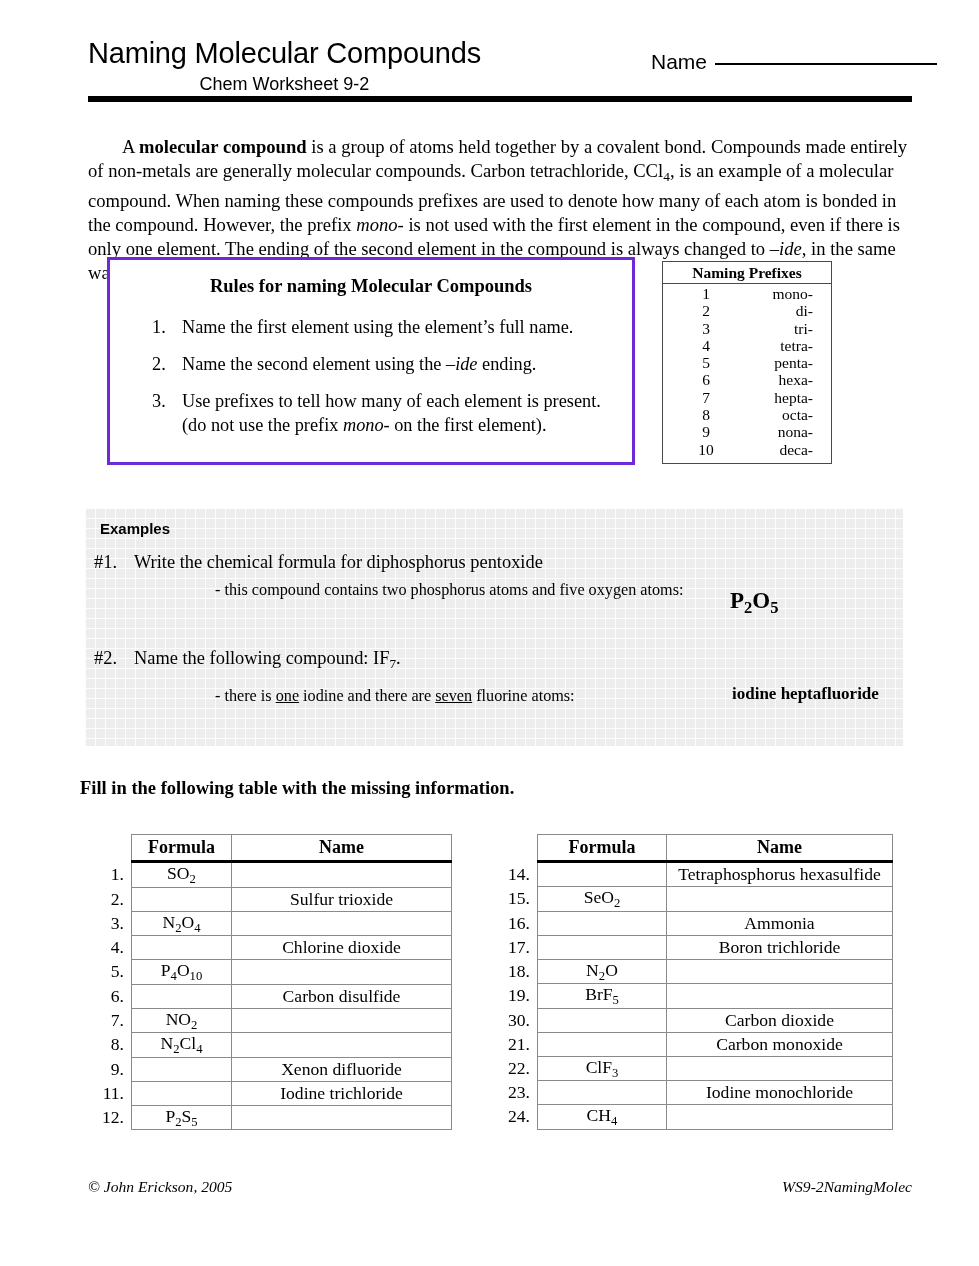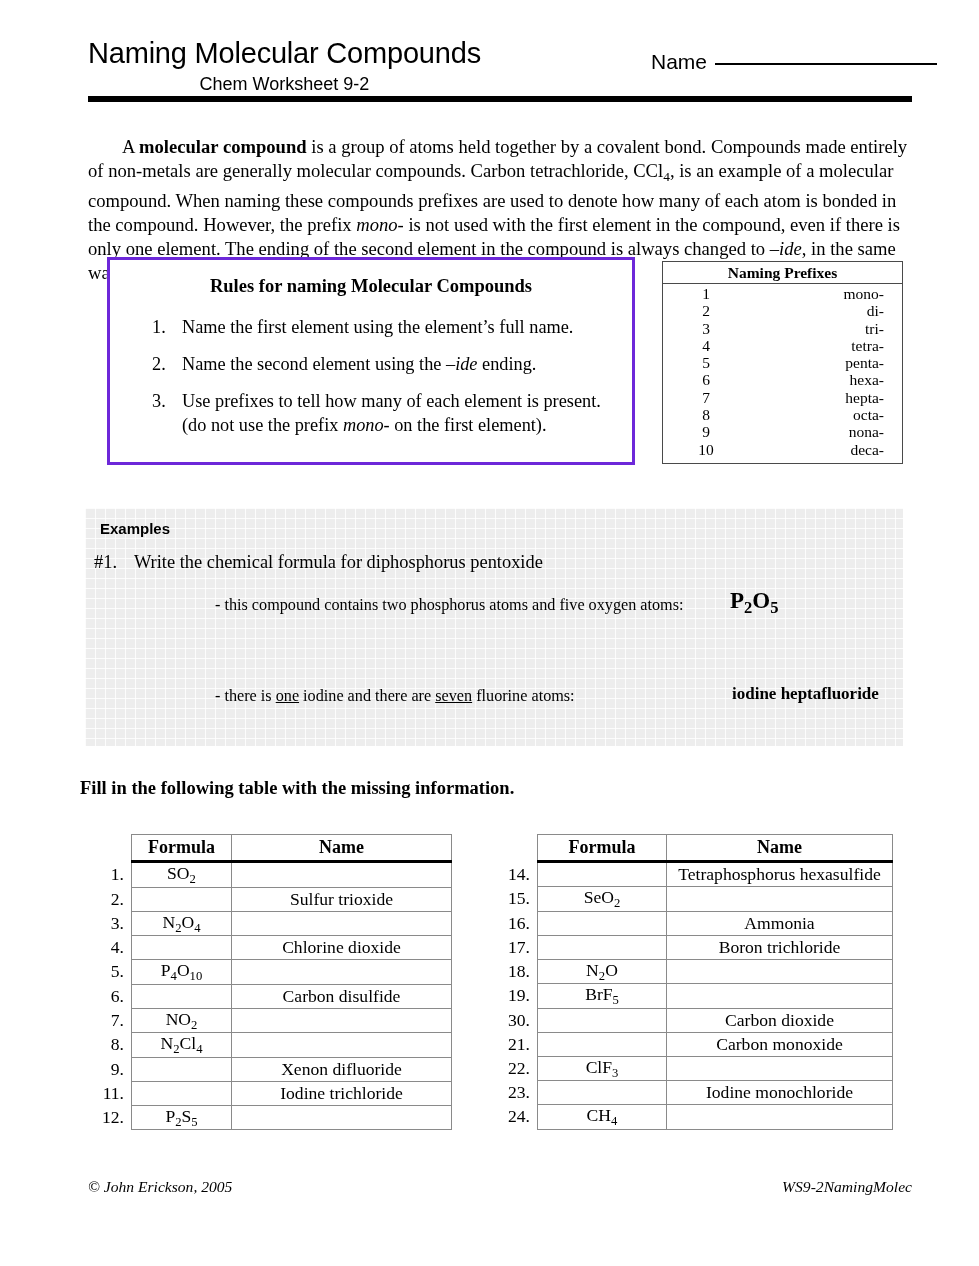--- a/index.html
+++ b/index.html
@@ -121,7 +121,7 @@
     position: absolute;
     left: 662px;
     top: 261px;
-    width: 241px;
+    width: 170px;
     height: 203px;
     border: 1px solid #4a4a4a;
     box-sizing: border-box;

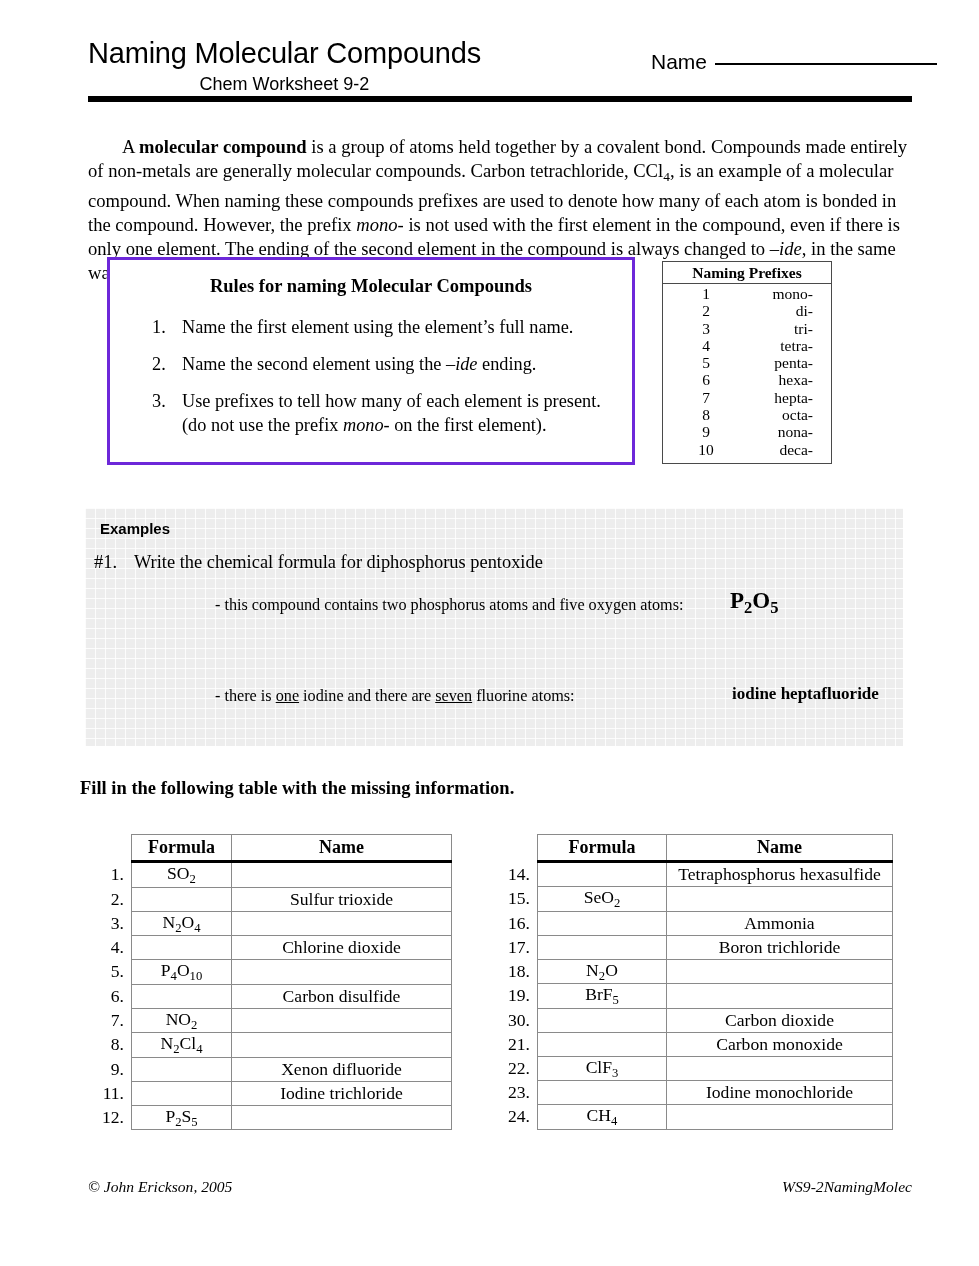--- a/index.html
+++ b/index.html
@@ -189,7 +189,7 @@
     font-size: 16.2px;
     line-height: 20px;
   }
-  #ex1-detail { top: 87px; }
+  #ex1-detail { top: 72px; }
   #ex2-detail { top: 178px; }
   #ex2-note {
     position: absolute;

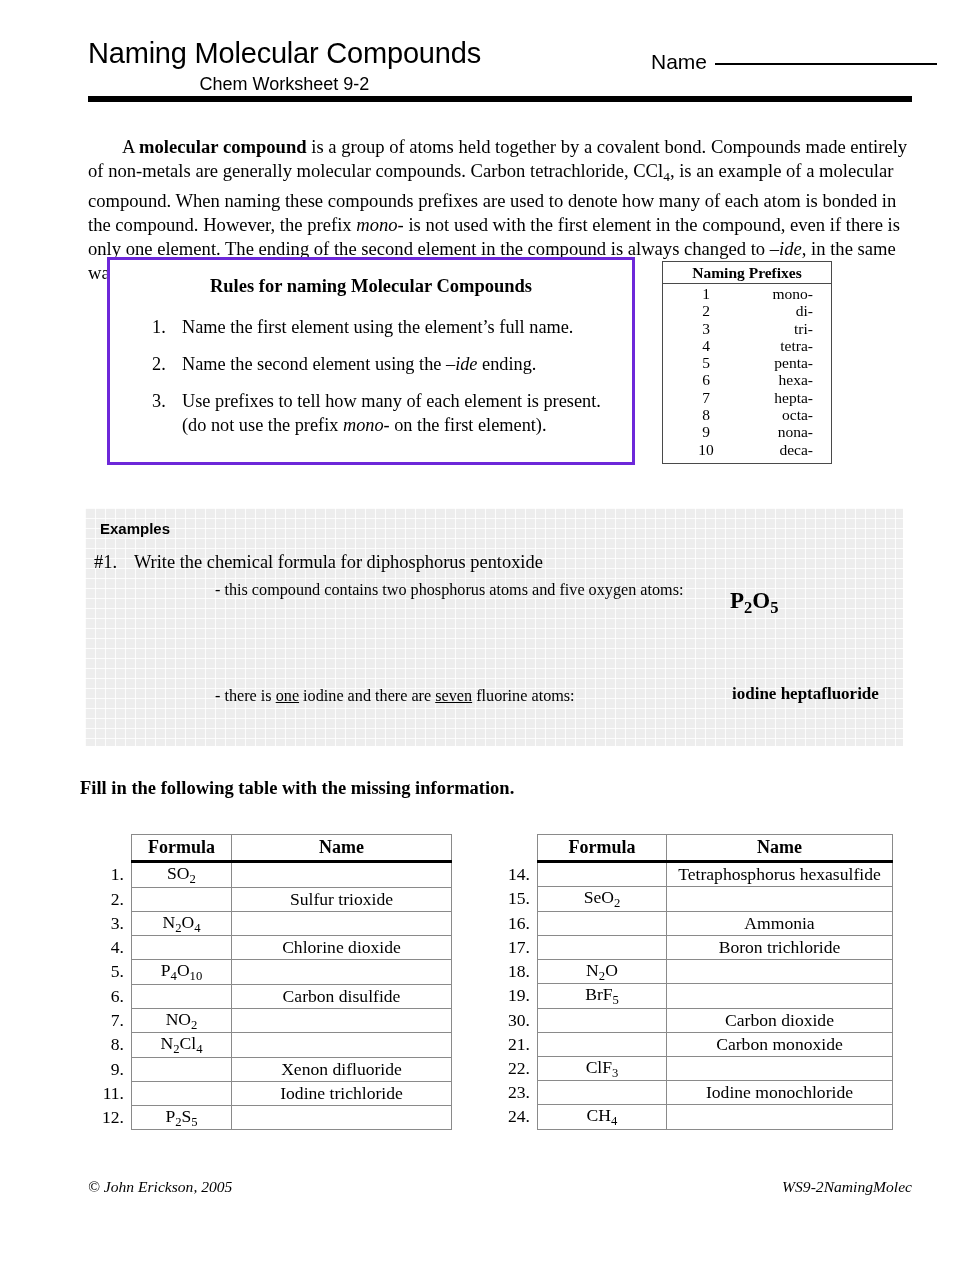--- a/index.html
+++ b/index.html
@@ -362,6 +362,9 @@
   <div class="ex-detail" id="ex1-detail">- this compound contains two phosphorus atoms and five oxygen atoms:</div>
   <div class="ex-answer" id="ex1-answer"><span>P</span><sub>2</sub><span>O</span><sub>5</sub></div>
 
+  <div class="ex-q" id="ex2-q">
+    <span class="qnum">#2.</span><span>Name the following compound:  IF</span><sub>7</sub><span>.</span>
+  </div>
   <div class="ex-detail" id="ex2-detail">
     <span>- there is </span><u>one</u><span> iodine and there are </span><u>seven</u><span> fluorine atoms:</span>
   </div>

